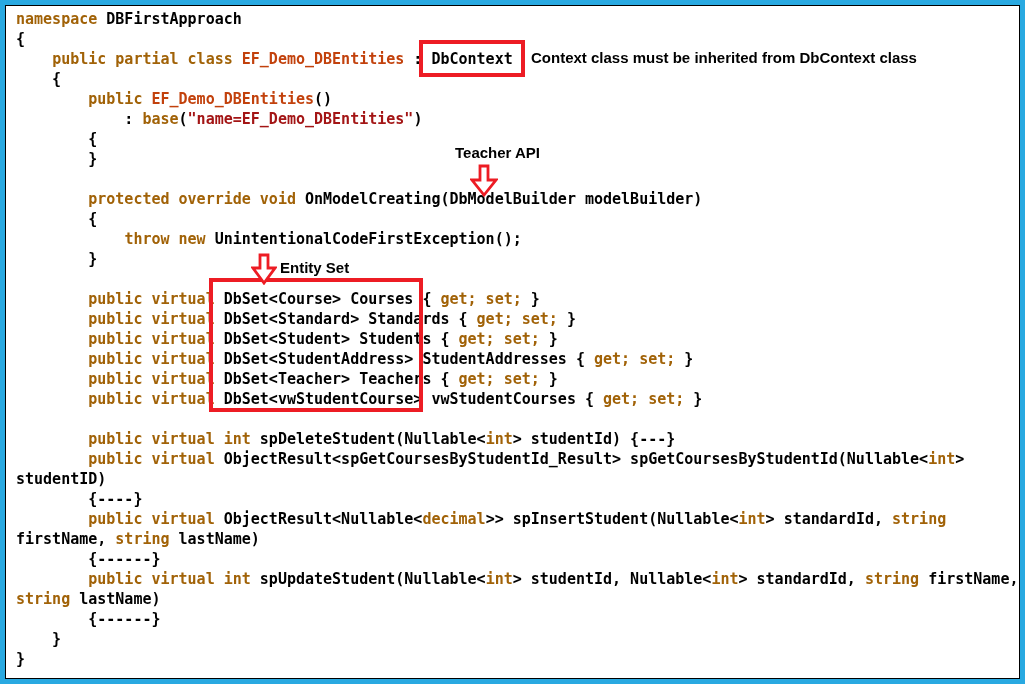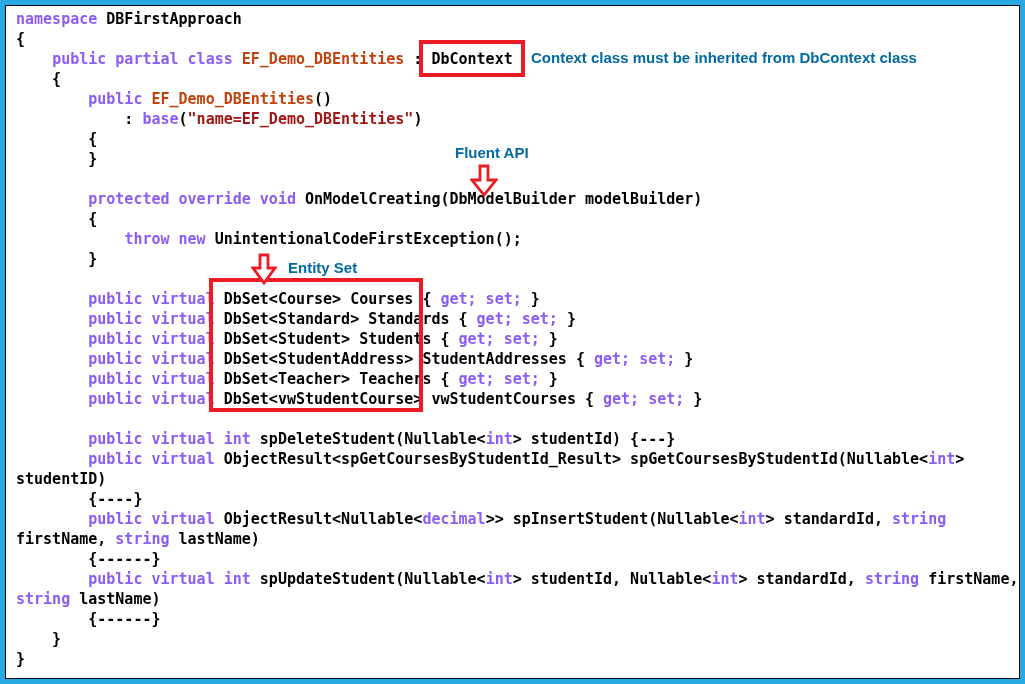--- a/index.html
+++ b/index.html
@@ -20,7 +20,7 @@
     color:#000;white-space:pre;overflow:hidden;
   }
   .line{height:20px;white-space:pre;}
-  .k{color:#8b5cf6;}
+  .k{color:#a16207;}
   .t{color:#c2410c;}
   .s{color:#a31515;}
   .p{color:#000000;}

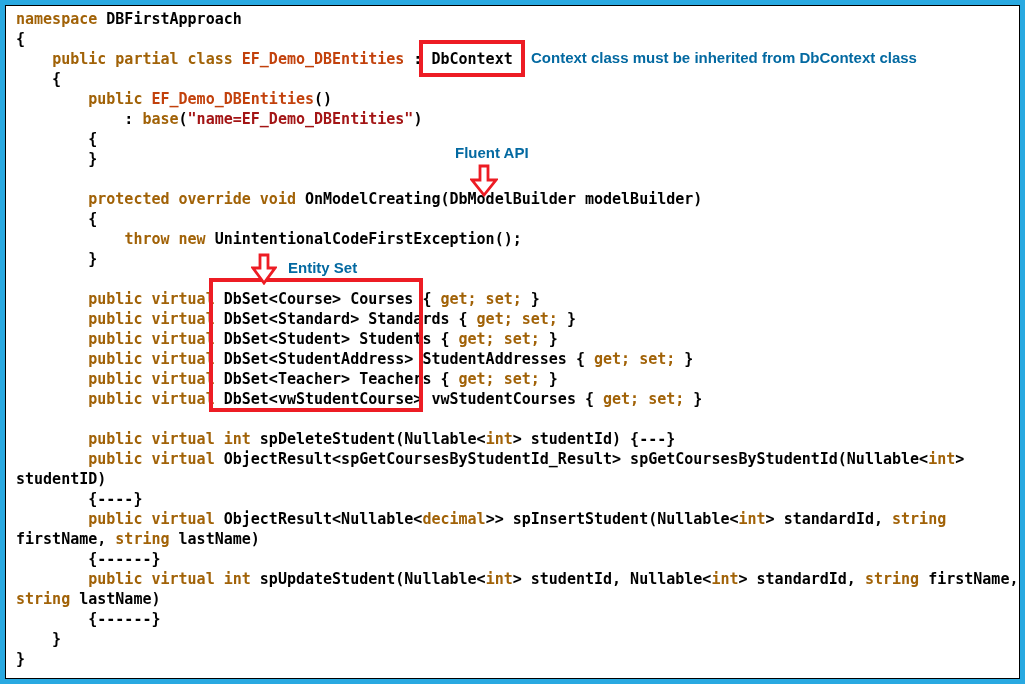--- a/index.html
+++ b/index.html
@@ -30,7 +30,7 @@
   .ann-label{
     position:absolute;
     font:bold 15px/18px "Liberation Sans", sans-serif;
-    color:#0369a1;white-space:nowrap;
+    color:#000000;white-space:nowrap;
   }
   .arrow{position:absolute;}
 </style>

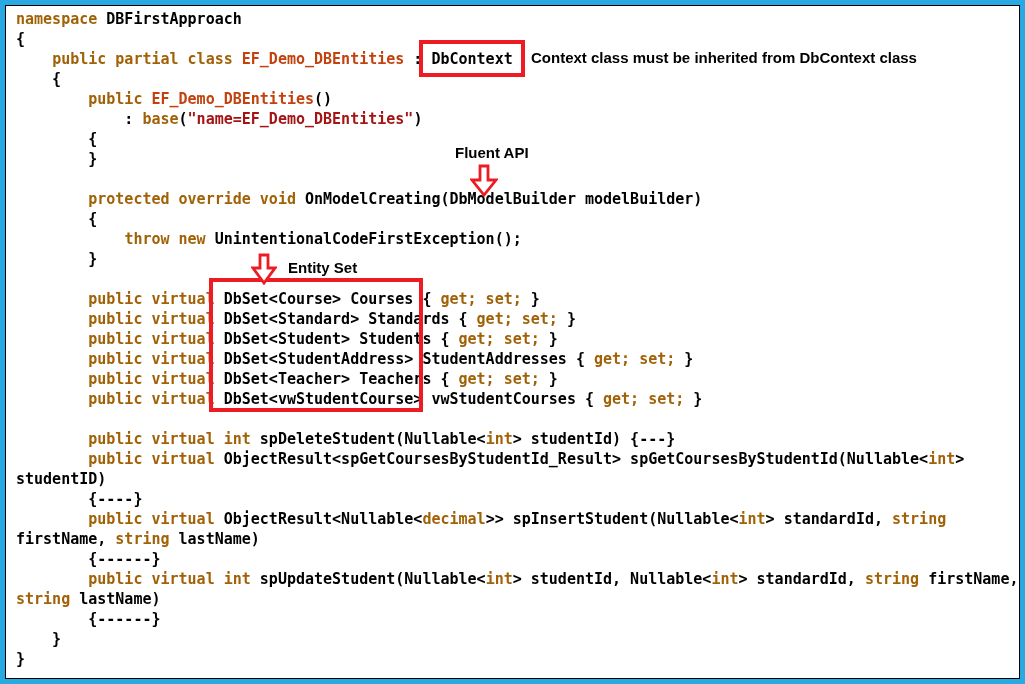--- a/index.html
+++ b/index.html
@@ -48,7 +48,7 @@
 
 <div class="ann-label" style="left:531px;top:49px;">Context class must be inherited from DbContext class</div>
 
-<div class="ann-label" style="left:455px;top:144px;">Fluent API</div>
+<div class="ann-label" style="left:455px;top:144px;">Teacher API</div>
 
 <svg class="arrow" style="left:470px;top:164px;" width="28" height="33" viewBox="0 0 28 33">
   <path d="M10,2 L18,2 L18,16 L26,16 L14,31 L2,16 L10,16 Z" fill="#ffffff" stroke="#ed1c24" stroke-width="2.8" stroke-linejoin="miter"></path>

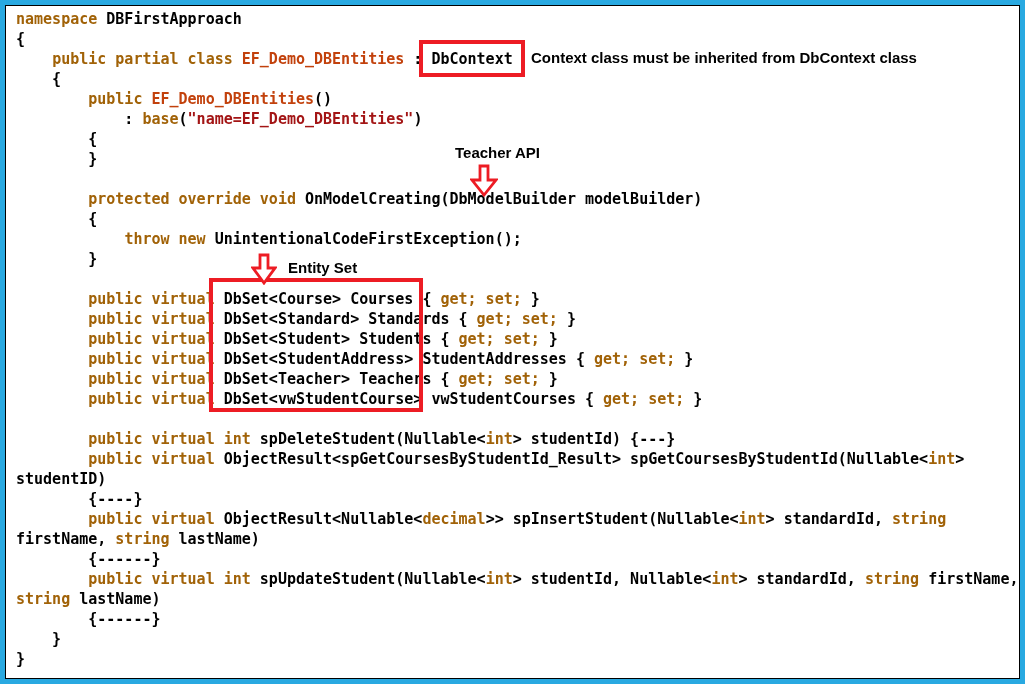--- a/index.html
+++ b/index.html
@@ -54,7 +54,7 @@
   <path d="M10,2 L18,2 L18,16 L26,16 L14,31 L2,16 L10,16 Z" fill="#ffffff" stroke="#ed1c24" stroke-width="2.8" stroke-linejoin="miter"></path>
 </svg>
 
-<div class="ann-label" style="left:280px;top:259px;margin-left:8px;">Entity Set</div>
+<div class="ann-label" style="left:280px;top:259px;">Entity Set</div>
 
 <svg class="arrow" style="left:251px;top:253px;" width="26" height="32" viewBox="0 0 26 32">
   <path d="M9,2 L17,2 L17,15 L24,15 L13,30 L2,15 L9,15 Z" fill="#ffffff" stroke="#ed1c24" stroke-width="2.8" stroke-linejoin="miter"></path>

